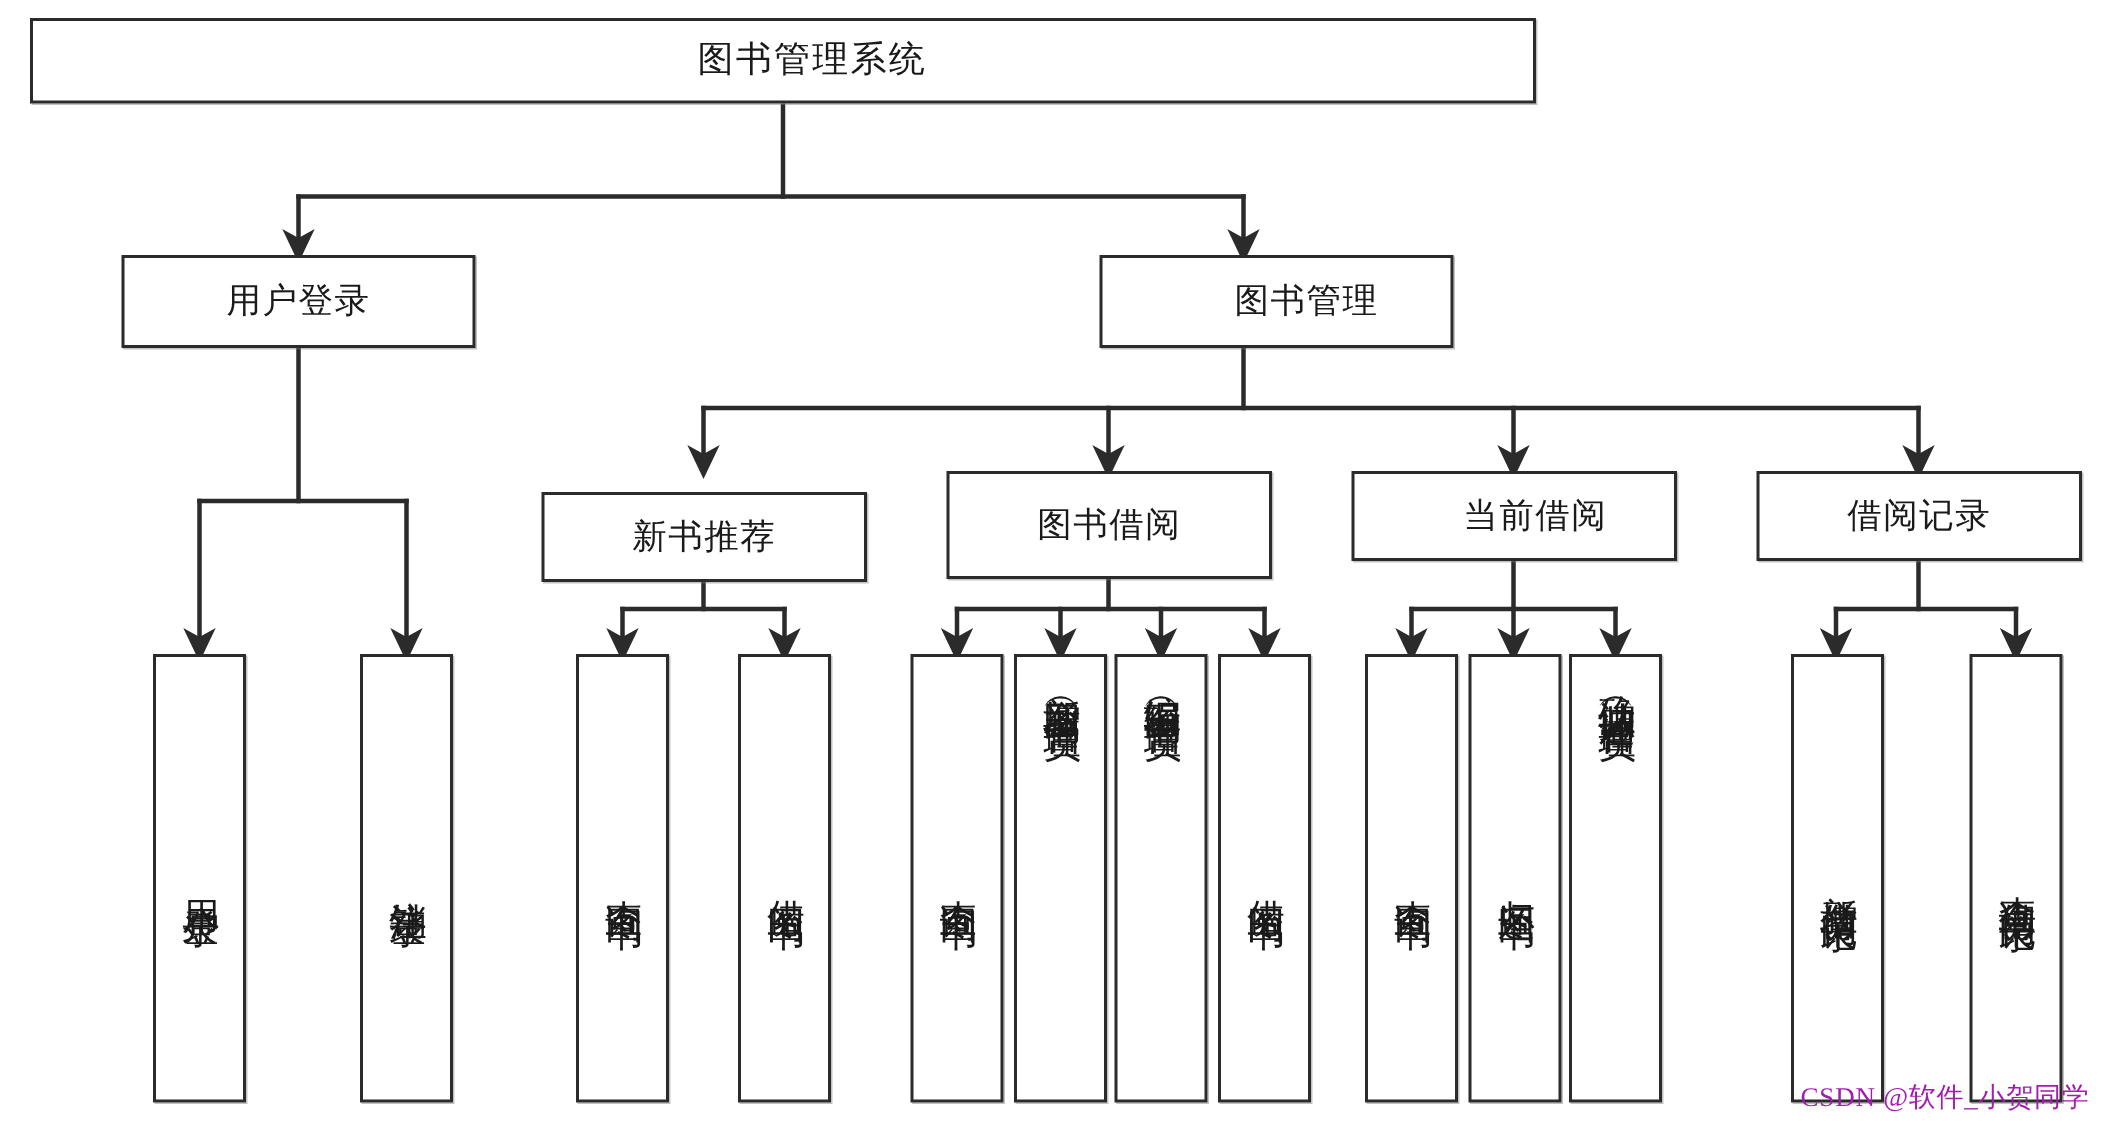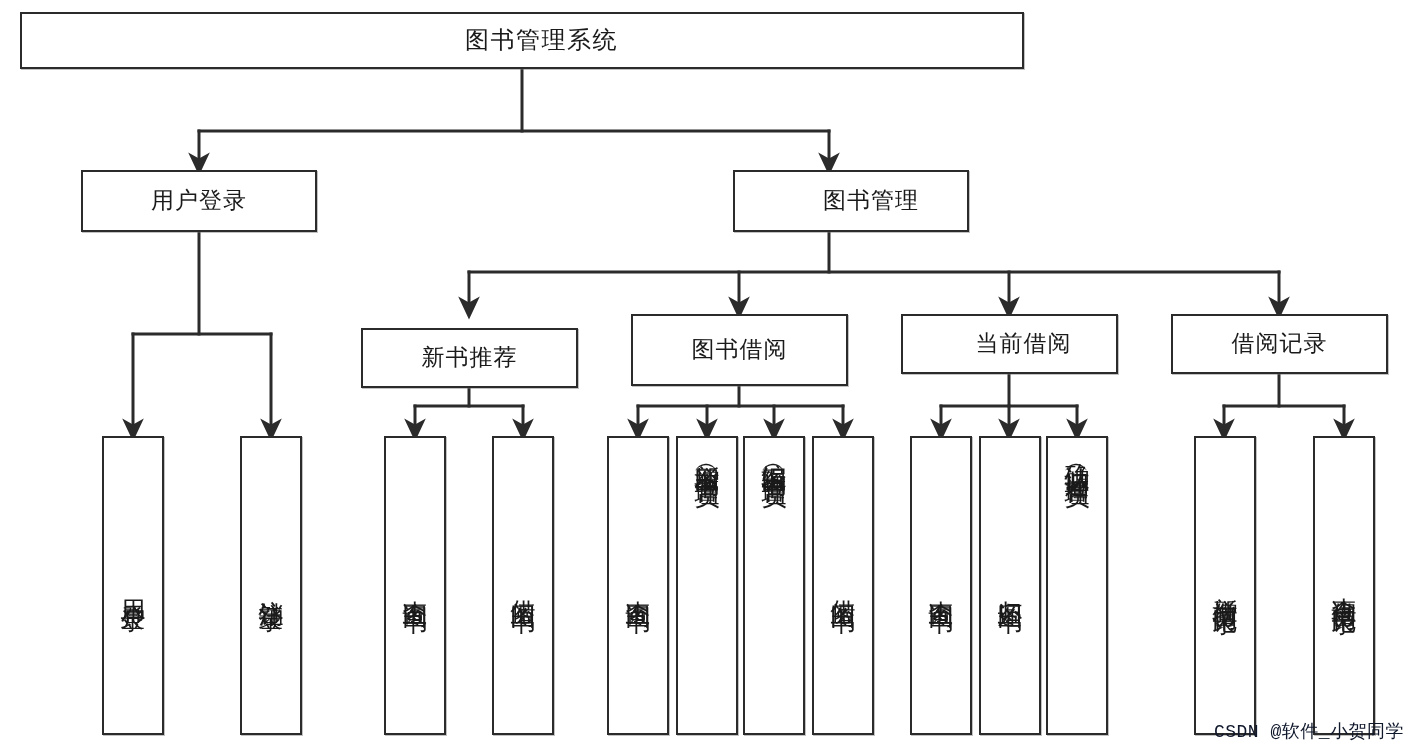--- a/index.html
+++ b/index.html
@@ -73,13 +73,13 @@
   }
   .watermark {
     position: absolute;
-    right: 1px;
+    right: 12px;
     bottom: 4px;
     font-size: 18px;
-    color: #0f172a;
+    color: #a21caf;
     letter-spacing: 0.5px;
     white-space: nowrap;
-    font-family: Liberation Mono, monospace;
+    font-family: Liberation Serif, serif;
   }
 </style>
 </head>

